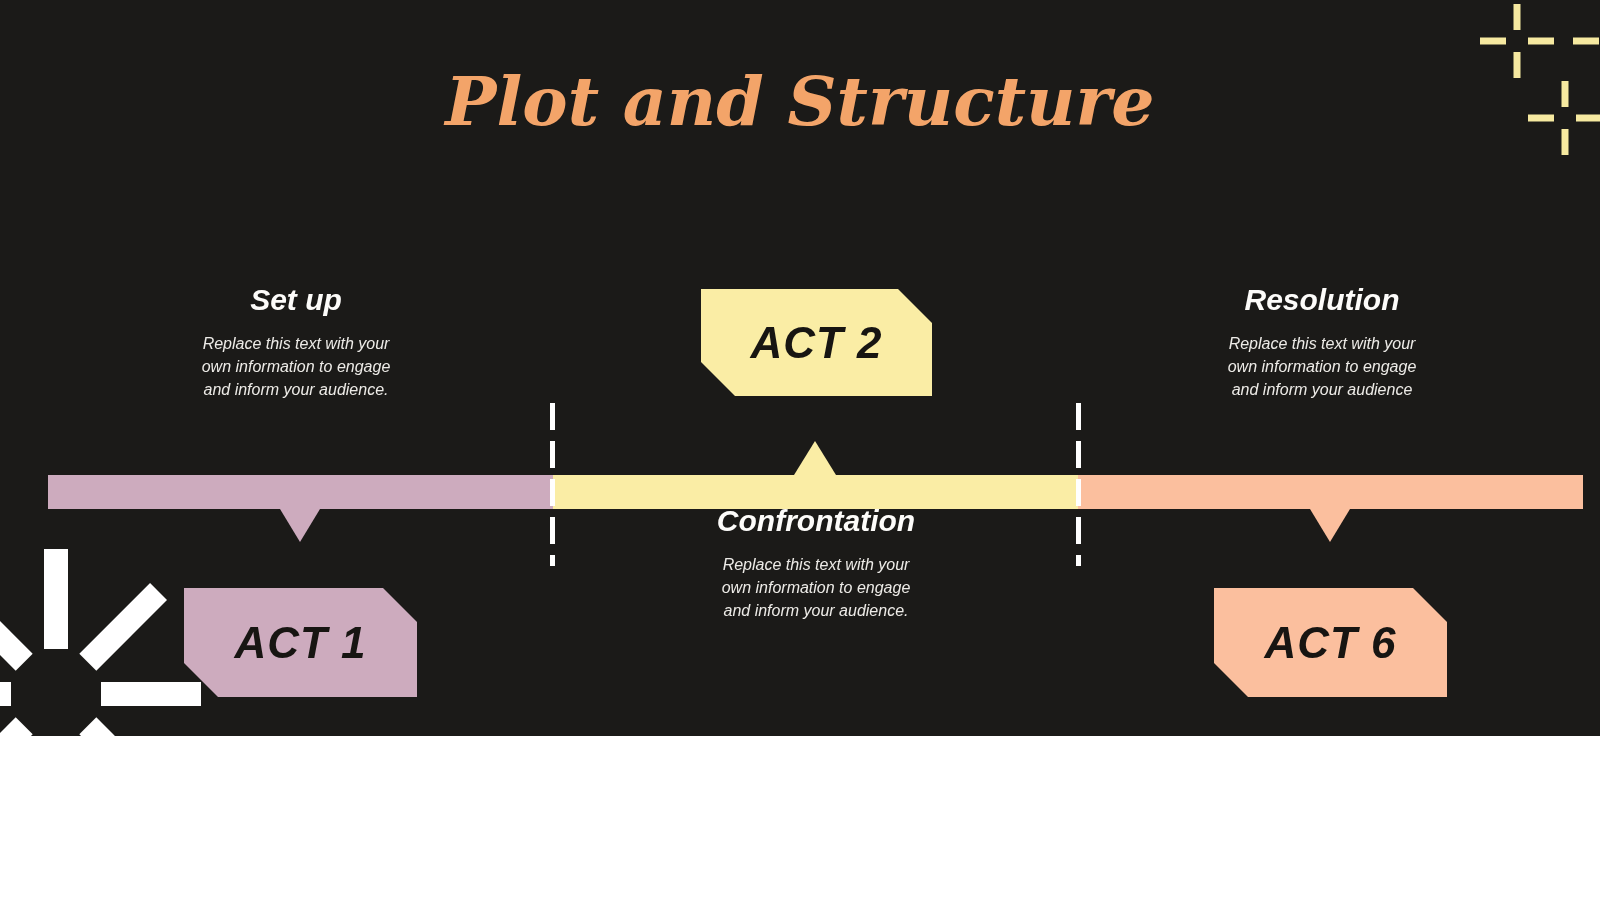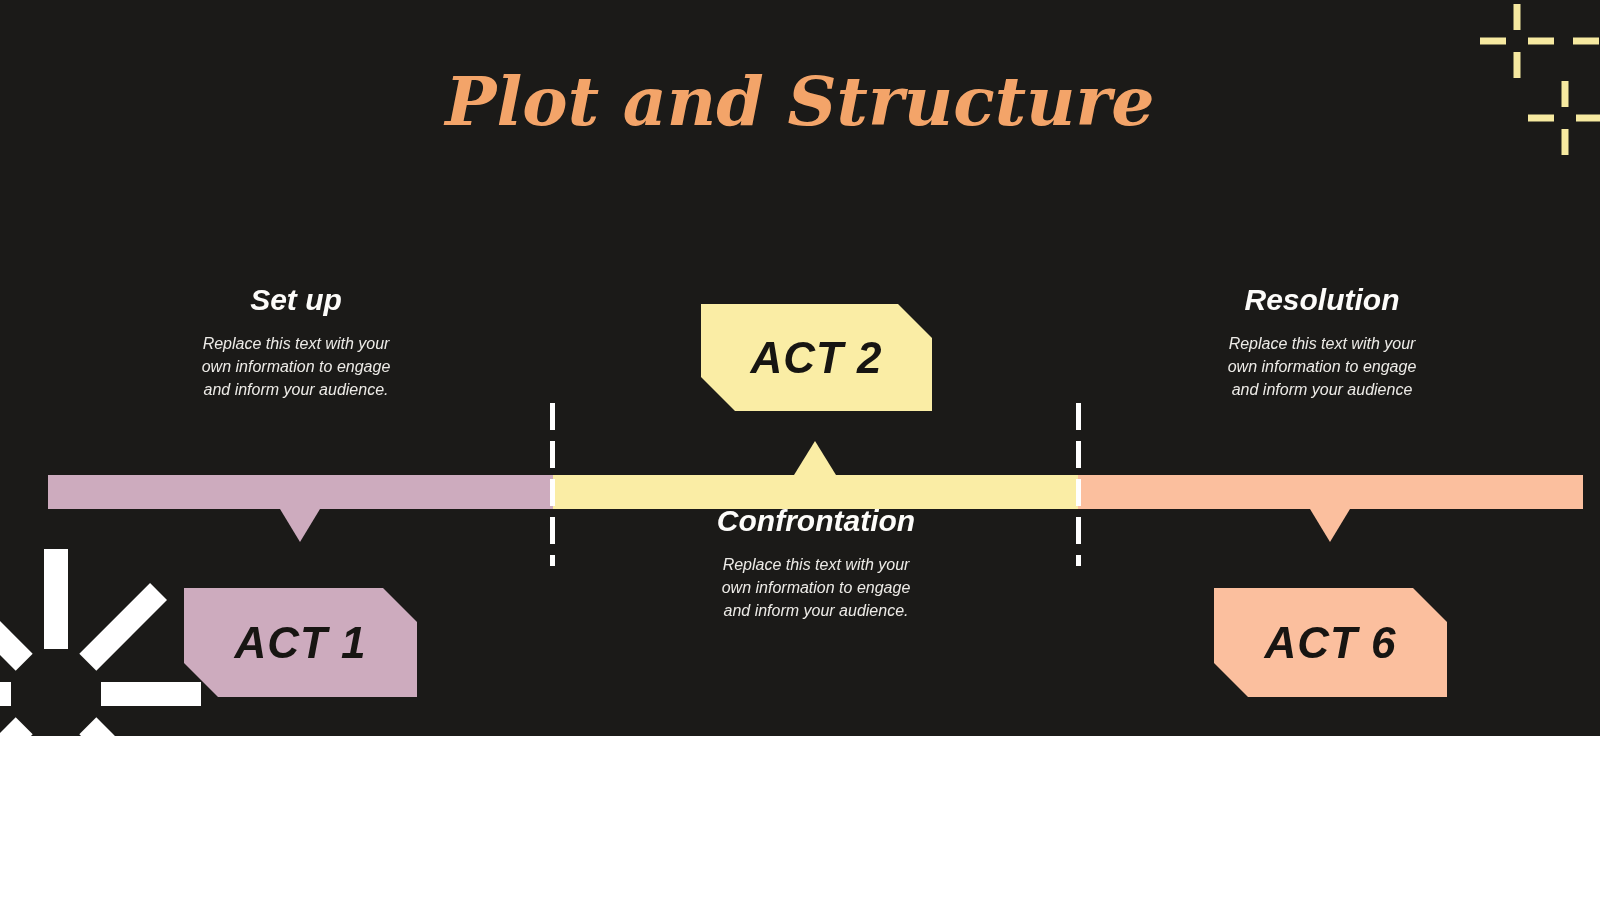--- a/index.html
+++ b/index.html
@@ -121,7 +121,7 @@
     color: var(--act-label-text, #171512);
   }
   .box-act1 { left: 184px;  top: 588px; width: 233px; height: 109px; background: var(--act1-fill, #cdabbe); text-align: right; }
-  .box-act2 { left: 701px;  top: 304px; width: 231px; height: 107px; background: var(--act2-fill, #faeda5); }
+  .box-act2 { left: 701px;  top: 289px; width: 231px; height: 107px; background: var(--act2-fill, #faeda5); }
   .box-act3 { left: 1214px; top: 588px; width: 233px; height: 109px; background: var(--act3-fill, #fbbf9e); }
 
   

